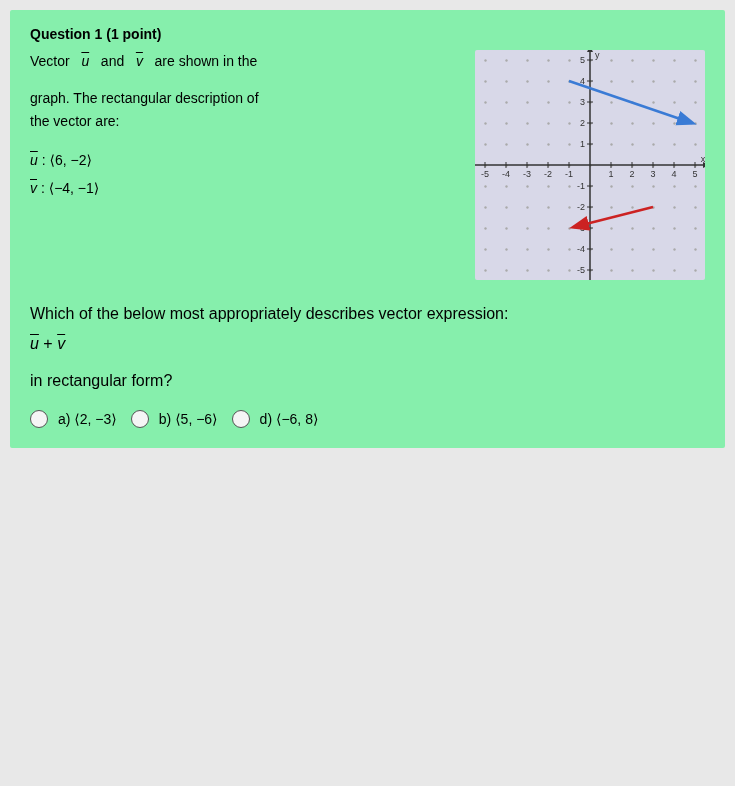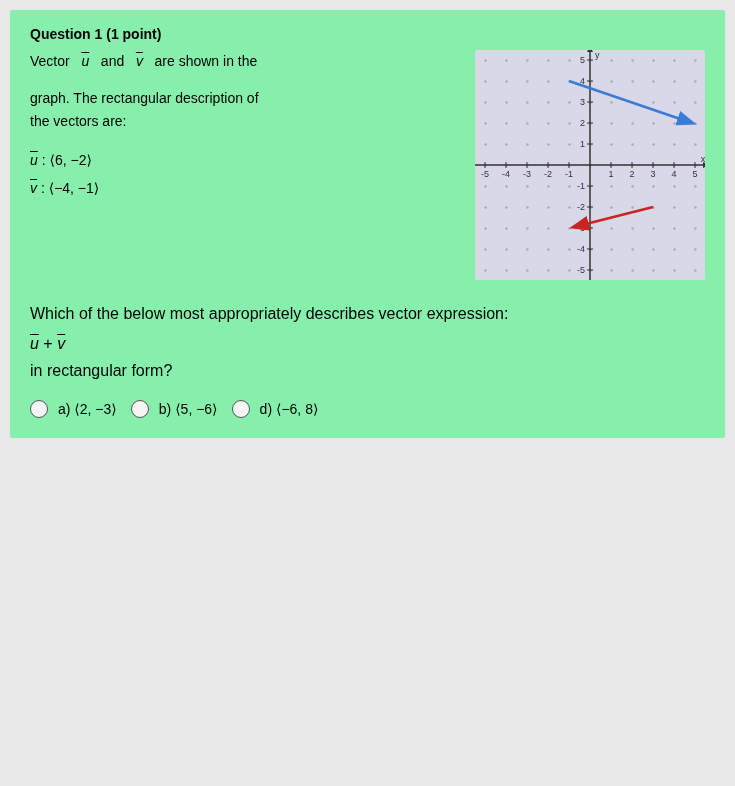--- a/index.html
+++ b/index.html
@@ -102,7 +102,7 @@
         <span>are shown in the</span>
       </div>
       <div style="line-height:1.6;">graph.  The rectangular description of</div>
-      <div style="line-height:1.6; margin-bottom:10px;">the vectors are:</div>
+      <div style="line-height:1.6; margin-bottom:10px;">the vector are:</div>
 
       <div class="vectors-given">
         <div>

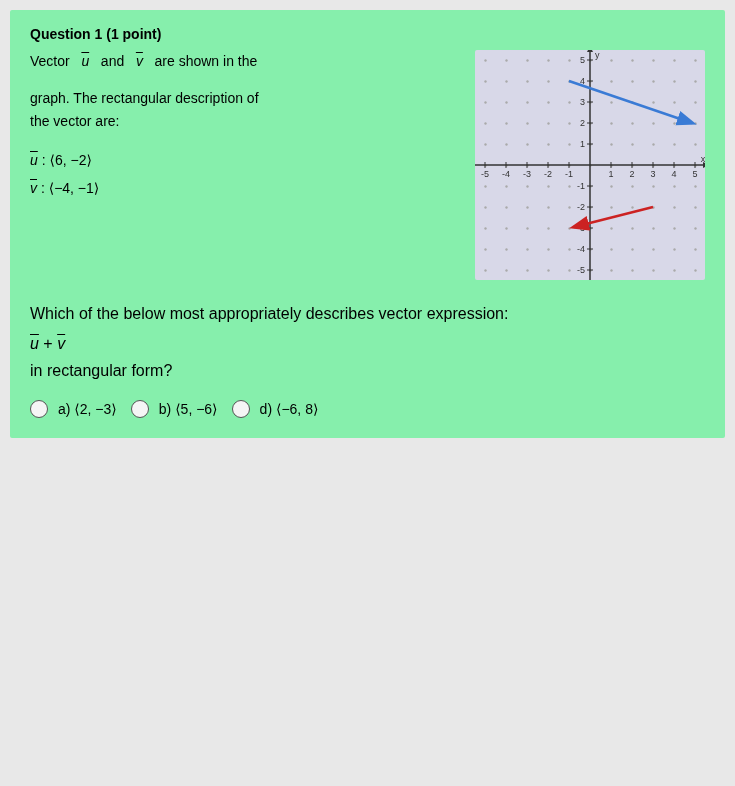--- a/index.html
+++ b/index.html
@@ -197,7 +197,7 @@
 
   <div class="expression-section">
     <div>Which of the below most appropriately describes vector expression:</div>
-    <div style="margin-top:4px; margin-bottom:2px;">
+    <div style="margin-top:4px; margin-bottom:12px;">
       <span class="overline">u</span> + <span class="overline">v</span>
     </div>
     <div>in rectangular form?</div>

